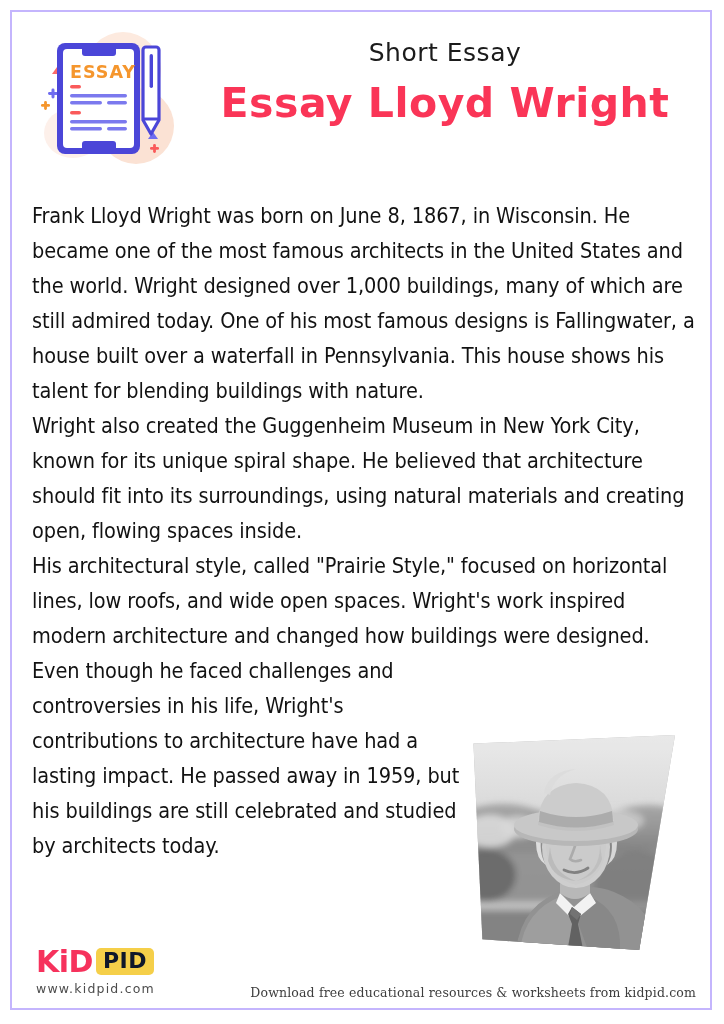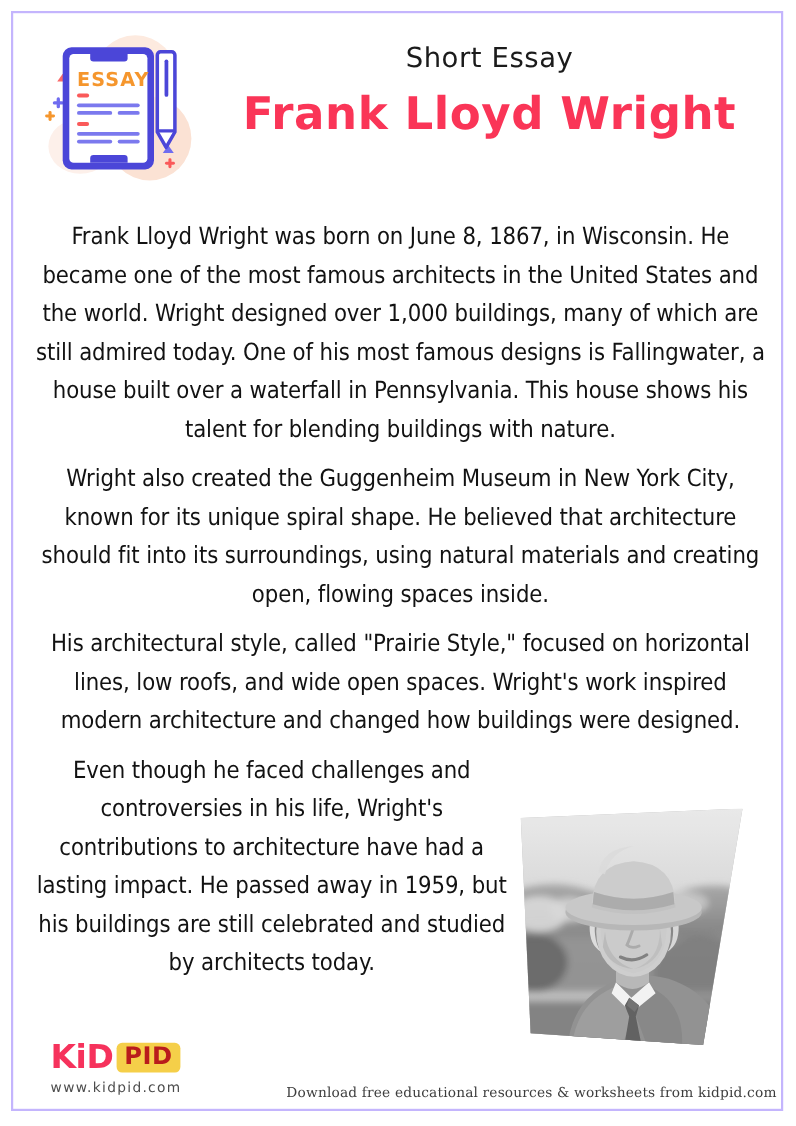--- a/index.html
+++ b/index.html
@@ -254,7 +254,7 @@
 
     <div class="title-block">
       <div class="kicker">Short Essay</div>
-      <div class="main-title">Frank Lloyd Wright</div>
+      <div class="main-title">Essay Lloyd Wright</div>
     </div>
   </div>
 

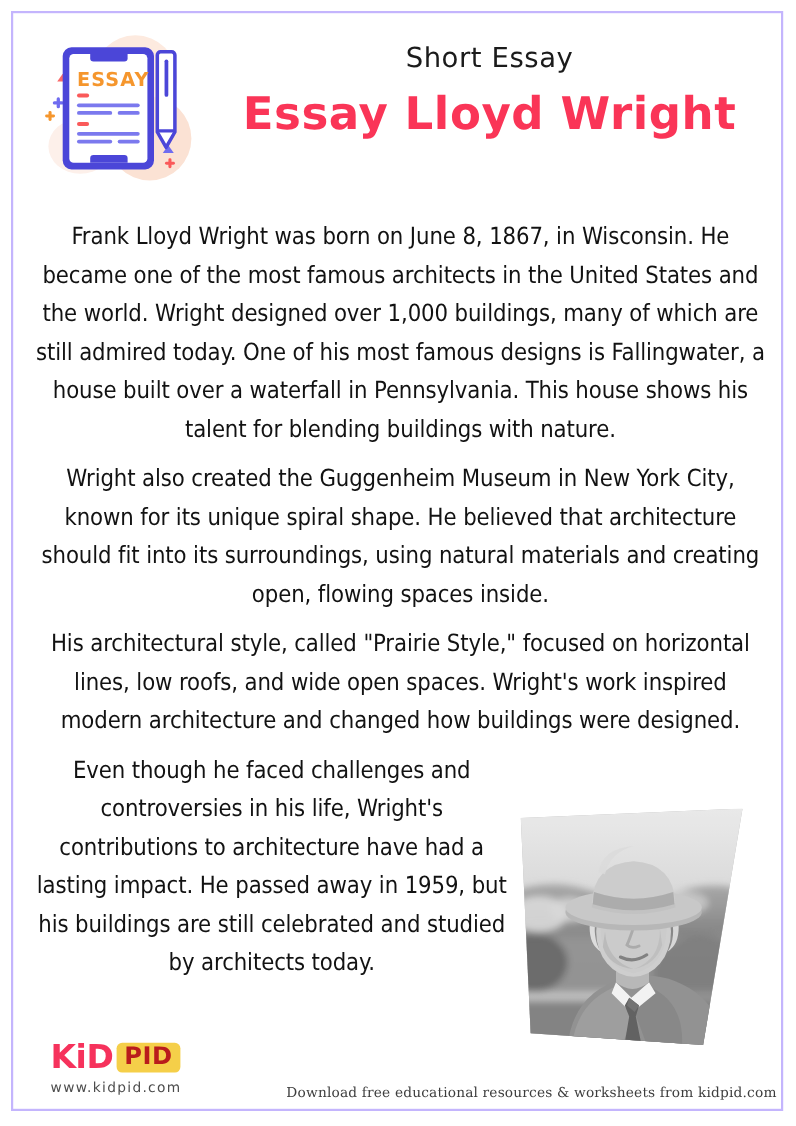--- a/index.html
+++ b/index.html
@@ -111,7 +111,7 @@
     line-height: 35px;
     color: #121212;
     margin: 0;
-    text-align: center;
+    text-align: left;
     letter-spacing: -0.1px;
   }
   .para + .para { margin-top: 10px; }

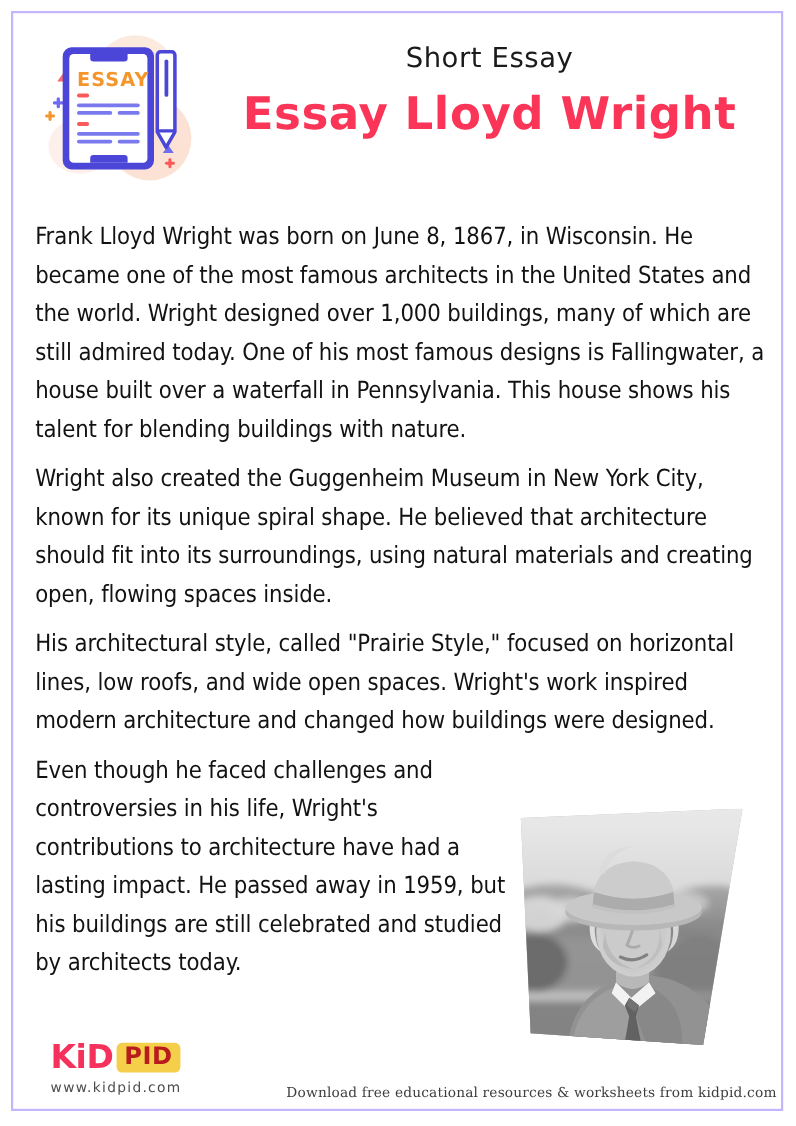--- a/index.html
+++ b/index.html
@@ -114,7 +114,7 @@
     text-align: left;
     letter-spacing: -0.1px;
   }
-  .para + .para { margin-top: 10px; }
+  .para + .para { margin-top: 0; }
 
   
   .para-last {

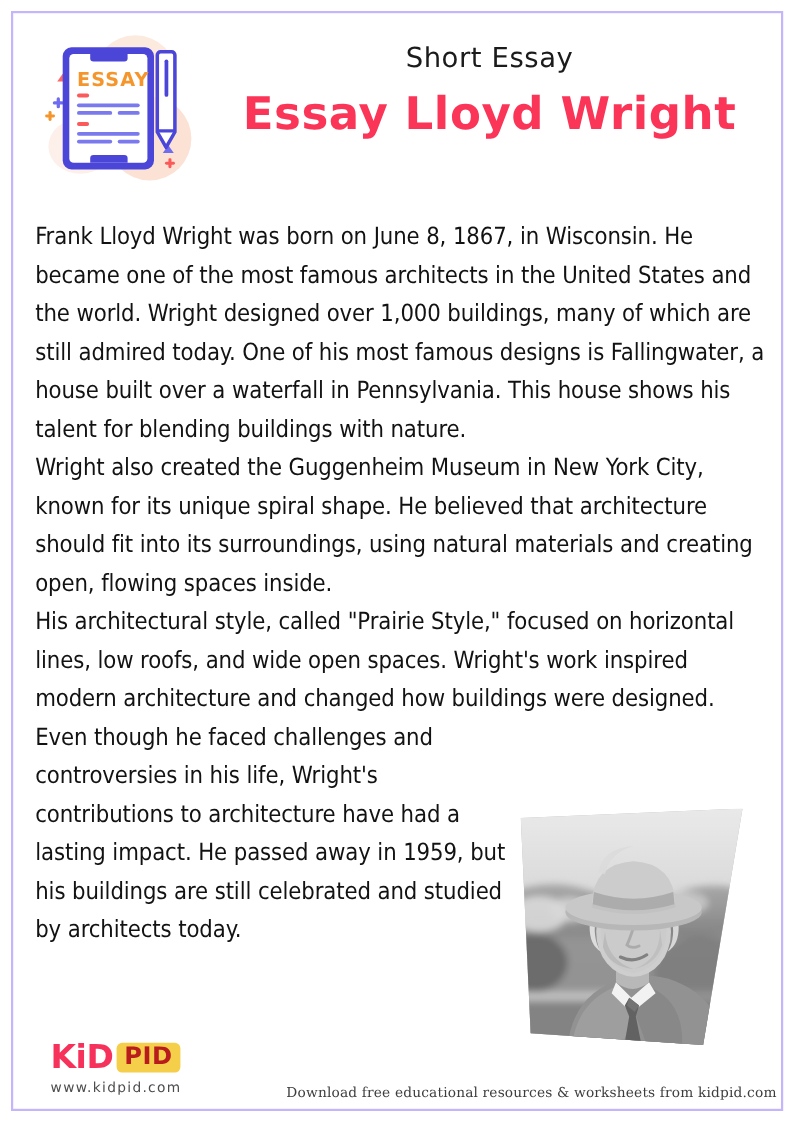--- a/index.html
+++ b/index.html
@@ -142,7 +142,7 @@
   
   .footer {
     position: absolute;
-    left: 10px;
+    left: 0;
     bottom: 0;
     width: 100%;
     height: 74px;

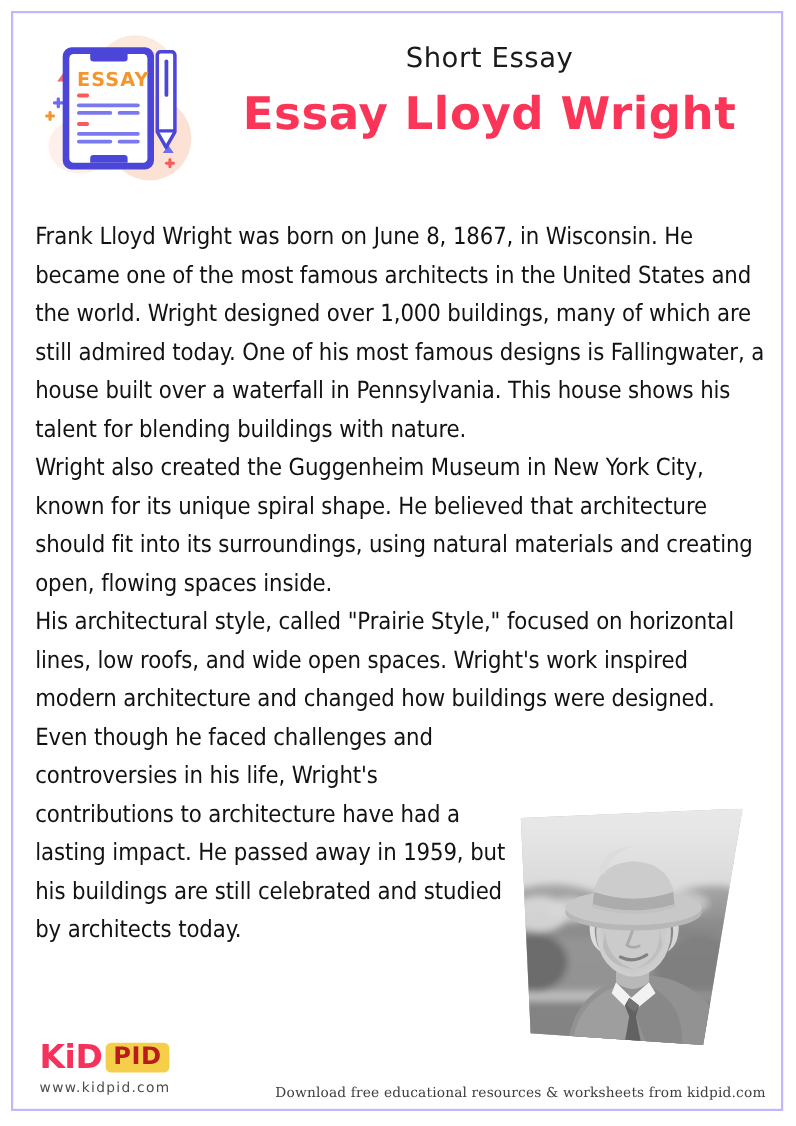--- a/index.html
+++ b/index.html
@@ -170,7 +170,7 @@
     font-family: "DejaVu Sans", sans-serif;
     font-size: 22px;
     font-weight: bold;
-    color: #b91c1c;
+    color: #0f172a;
     background: #f5cf49;
     border-radius: 5px;
     padding: 2px 7px 3px 7px;

